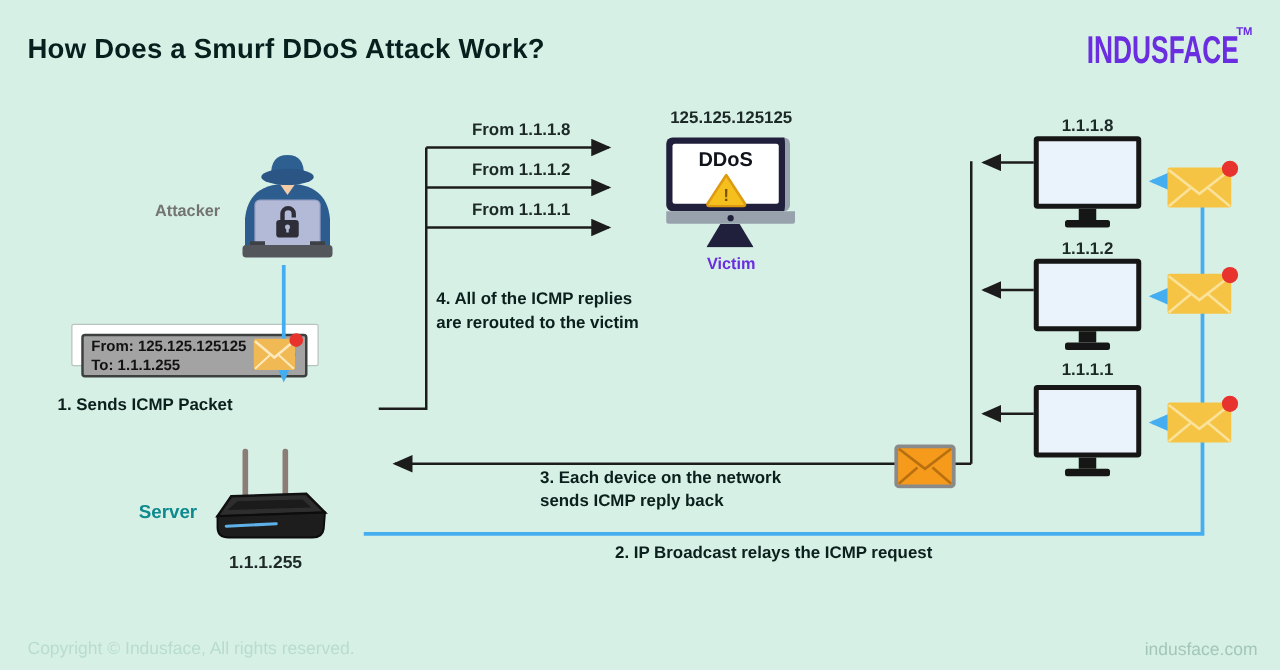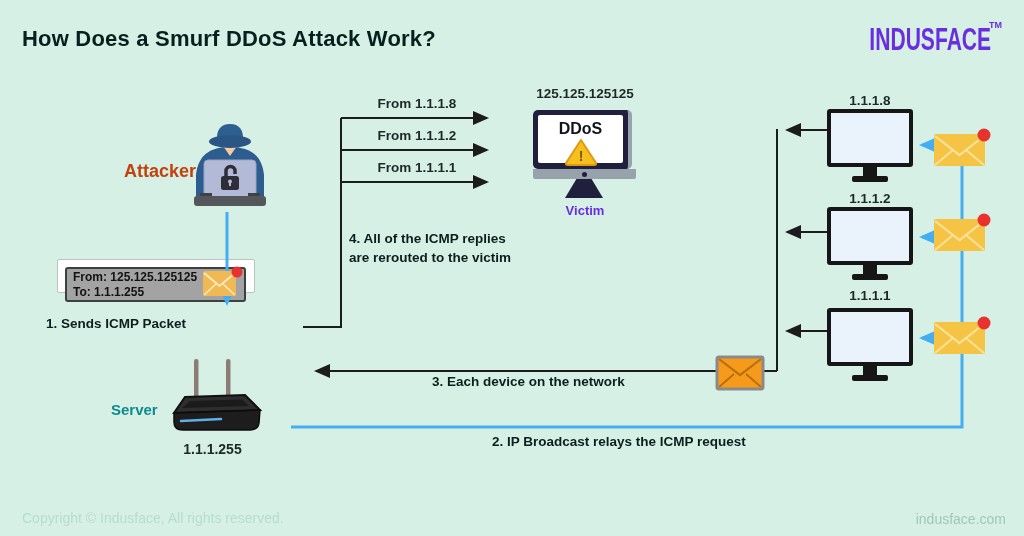--- a/index.html
+++ b/index.html
@@ -17,7 +17,7 @@
   .brand-tm{display:inline-block;font-size:9px;font-weight:700;color:#6a2de0;vertical-align:top;
             position:relative;top:-2px;left:-2px;}
 
-  .attacker-label{left:124px;top:161px;font-size:18px;font-weight:800;color:#c2410c;}
+  .attacker-label{left:124px;top:161px;font-size:13px;font-weight:800;color:#737373;}
   .victim-label{left:545px;top:203px;width:80px;text-align:center;font-size:13px;font-weight:800;color:#6a2de0;}
   .server-label{left:111px;top:401px;font-size:15px;font-weight:800;color:#0e8a8e;}
 

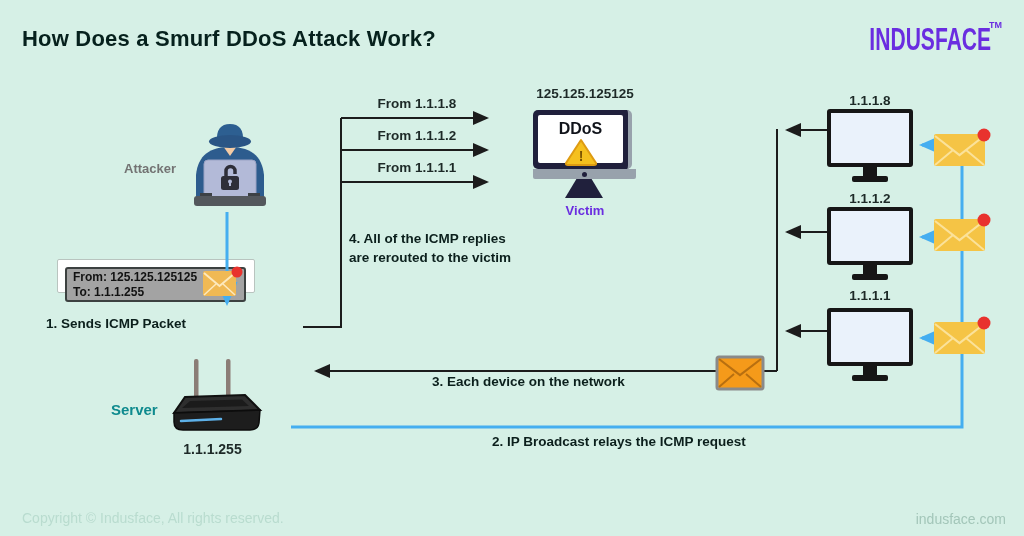--- a/index.html
+++ b/index.html
@@ -202,6 +202,7 @@
 
   <div class="abs step over" style="left:432px;top:373px">
     <div>3. Each device on the network</div>
+    <div>sends ICMP reply back</div>
   </div>
 
   <div class="abs step over" style="left:492px;top:433px">

